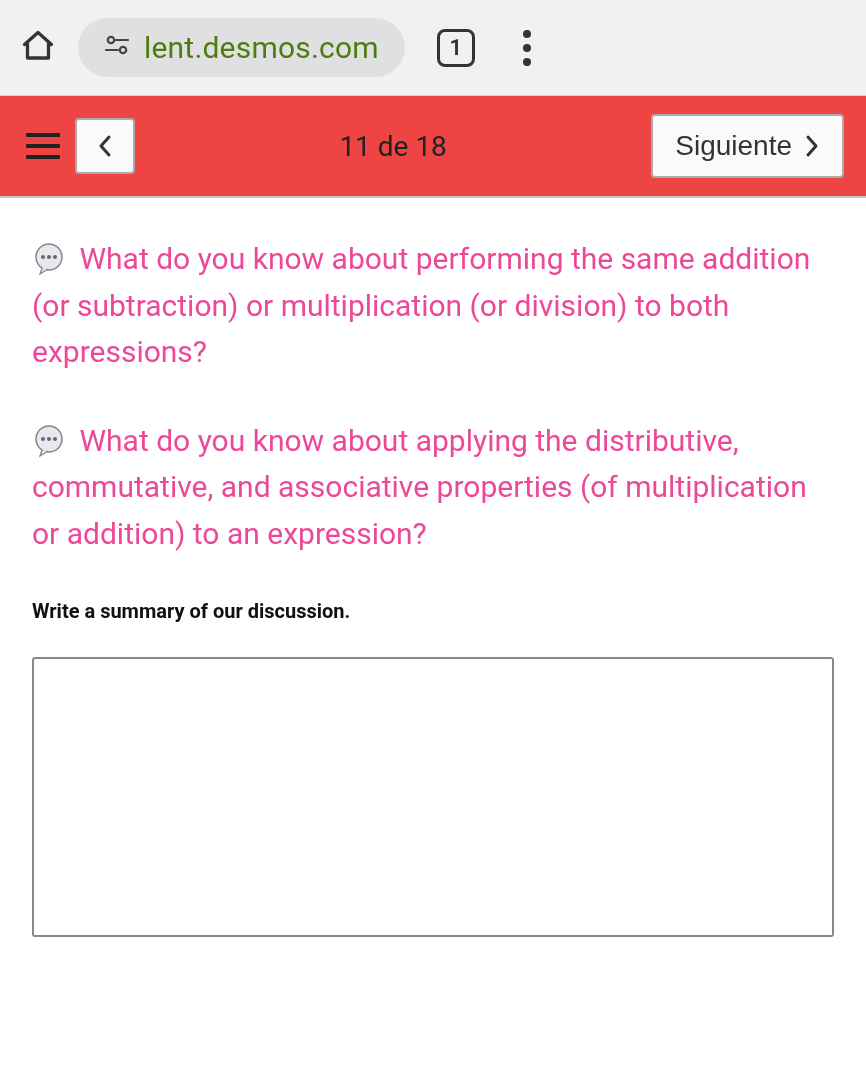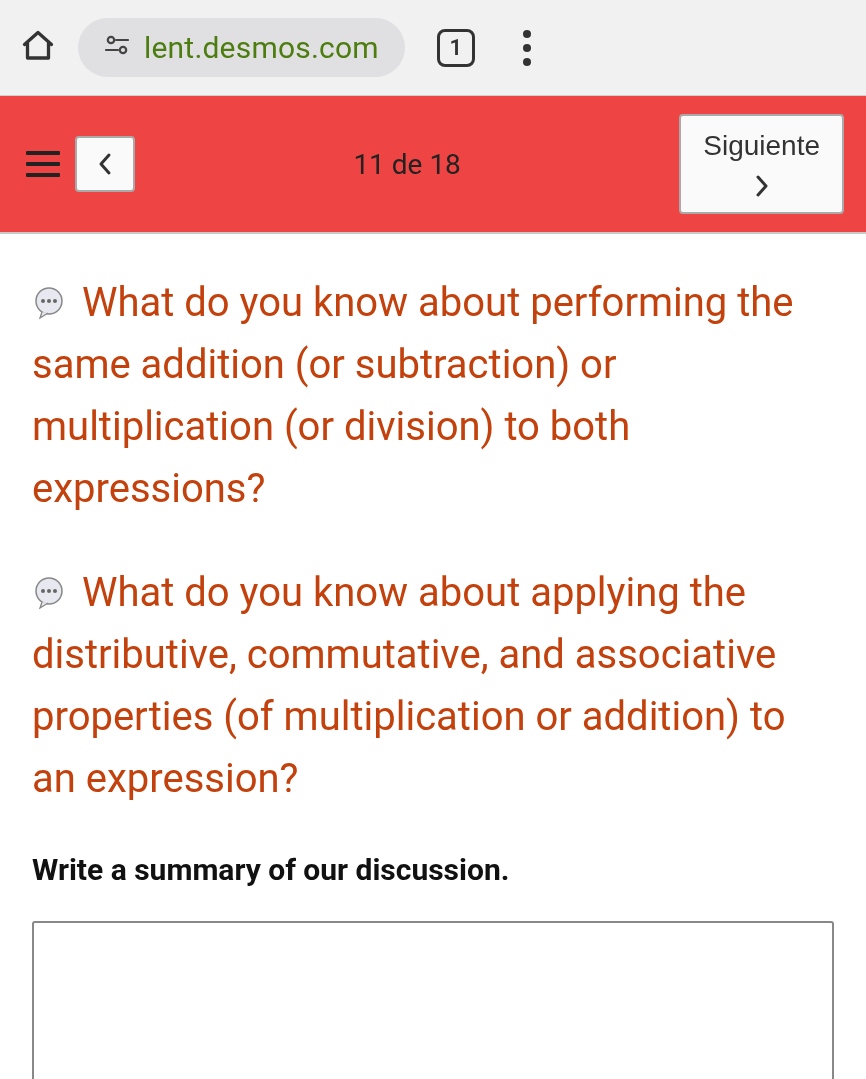--- a/index.html
+++ b/index.html
@@ -103,7 +103,6 @@
       align-items: center;
       gap: 12px;
       cursor: pointer;
-      flex-direction: column;
     }
     .nav-btn.prev {
       padding: 14px 20px;

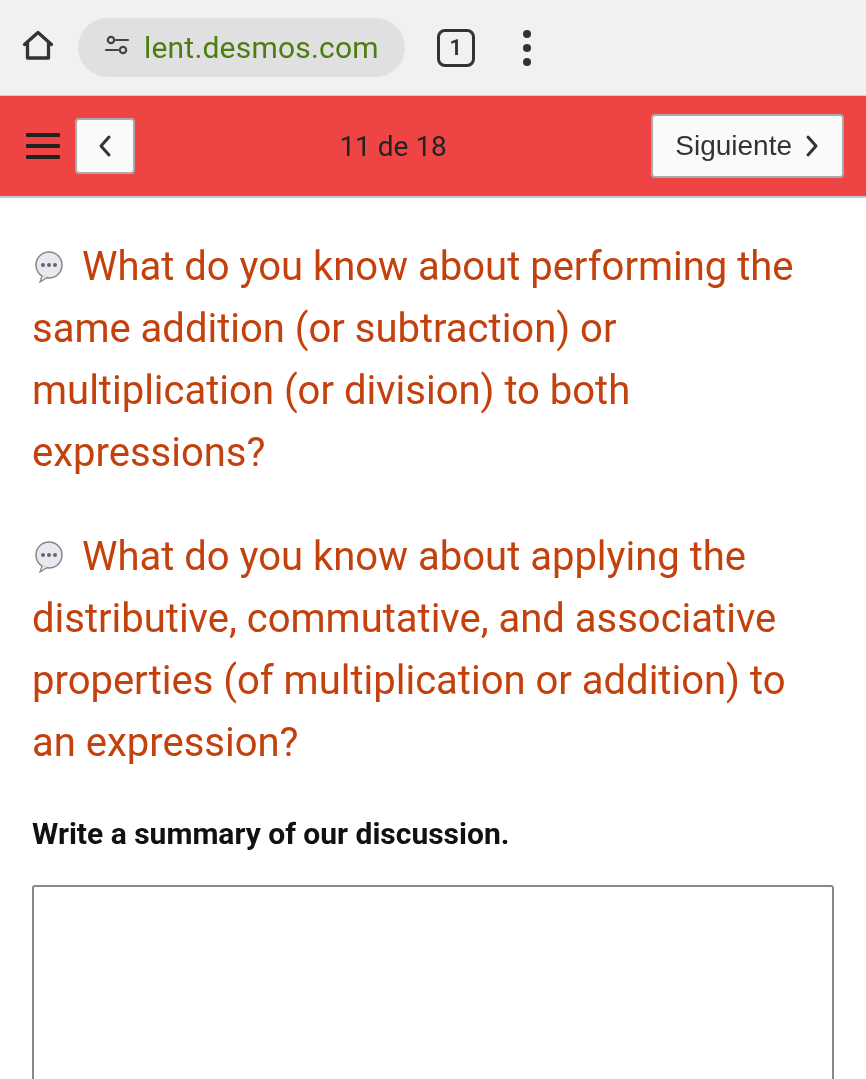--- a/index.html
+++ b/index.html
@@ -122,9 +122,9 @@
     }
     .question-block {
       margin-bottom: 42px;
-      font-size: 40px;
+      font-size: 30px;
       line-height: 1.55;
-      color: #c2410c;
+      color: #ec4899;
     }
     .bubble-icon {
       display: inline-flex;

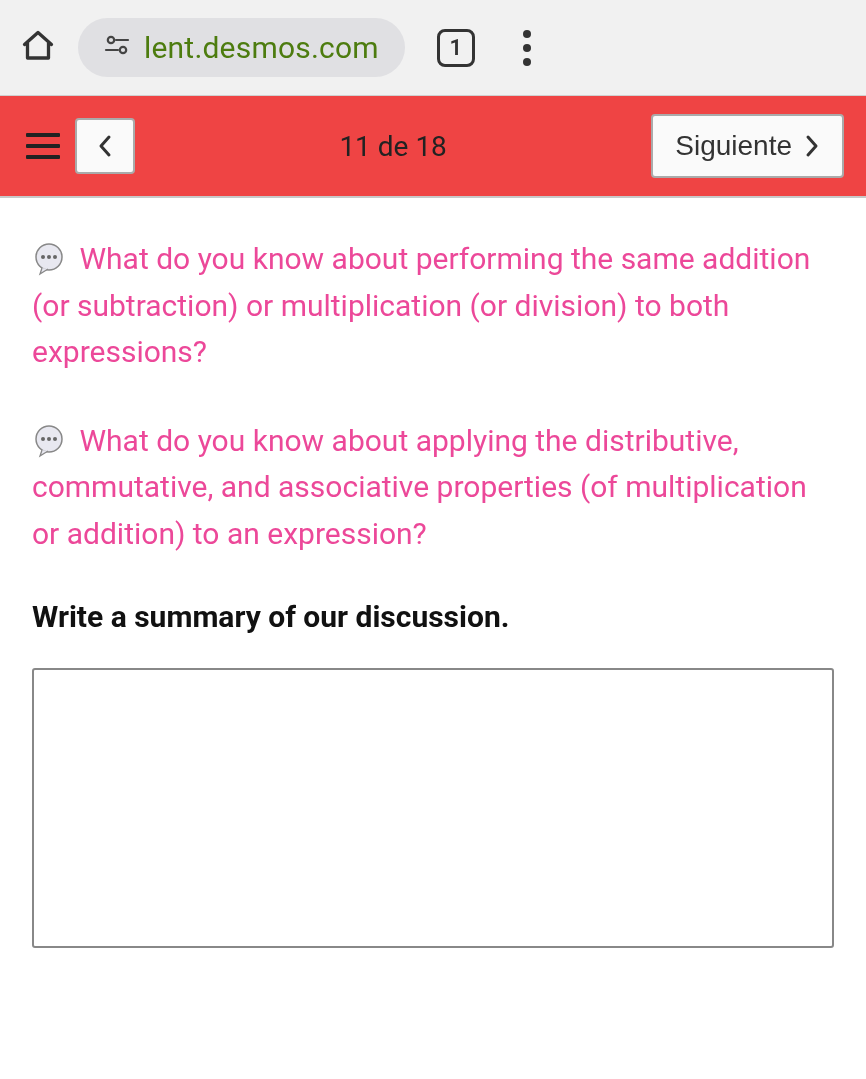--- a/index.html
+++ b/index.html
@@ -140,7 +140,7 @@
       height: 100%;
     }
     .summary-prompt {
-      font-size: 30px;
+      font-size: 20px;
       font-weight: 700;
       color: #111;
       margin-bottom: 34px;

